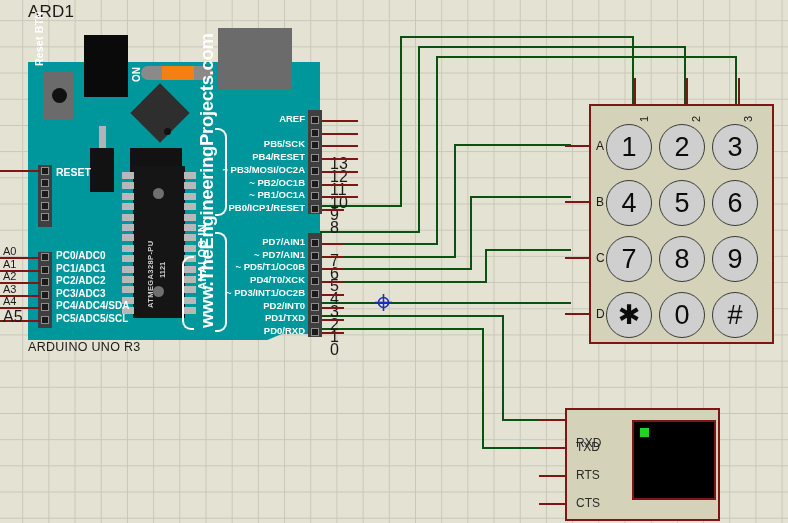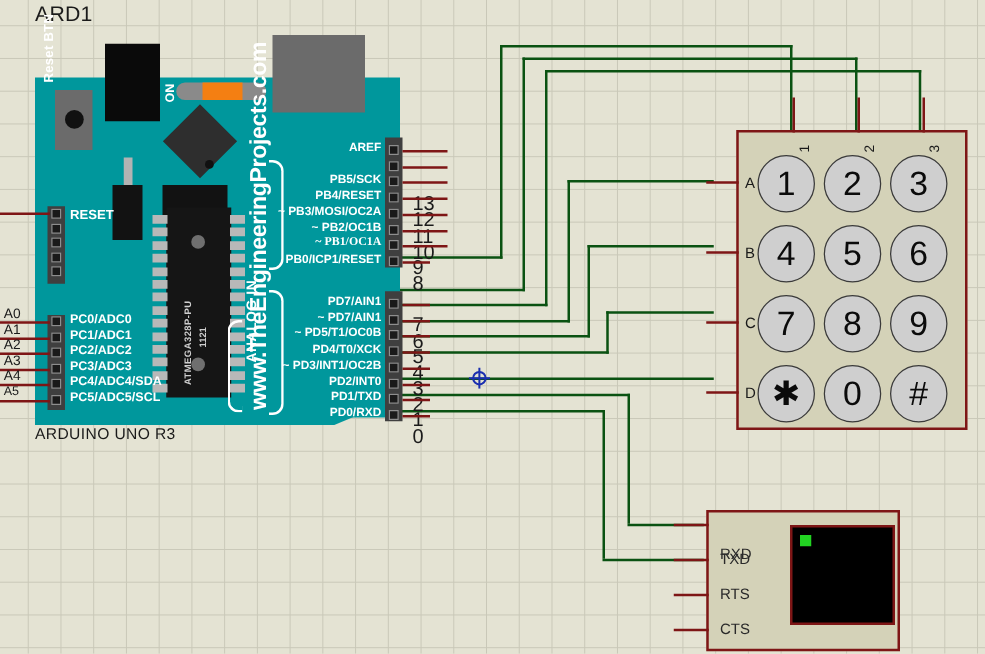--- a/index.html
+++ b/index.html
@@ -482,7 +482,7 @@
       <div class="pinnum" style="left:330px; top:169.5px;text-align:center;">10</div>
       <div class="hdr-pin" style="left:311px; top:192.2px;"></div>
       <div class="pinred-h" style="left:322px; top:196.2px; width:36px;"></div>
-      <div class="pin-label" style="left:120px; top:189.2px; width:185px;font-family:Liberation Serif, serif;">~ PB1/OC1A</div>
+      <div class="pin-label" style="left:120px; top:189.2px; width:185px;">~ PB1/OC1A</div>
       <div class="pinnum" style="left:330px; top:182.2px;">9</div>
       <div class="hdr-pin" style="left:311px; top:204.89999999999998px;"></div>
       <div class="pinred-h" style="left:322px; top:208.89999999999998px; width:22px;"></div>

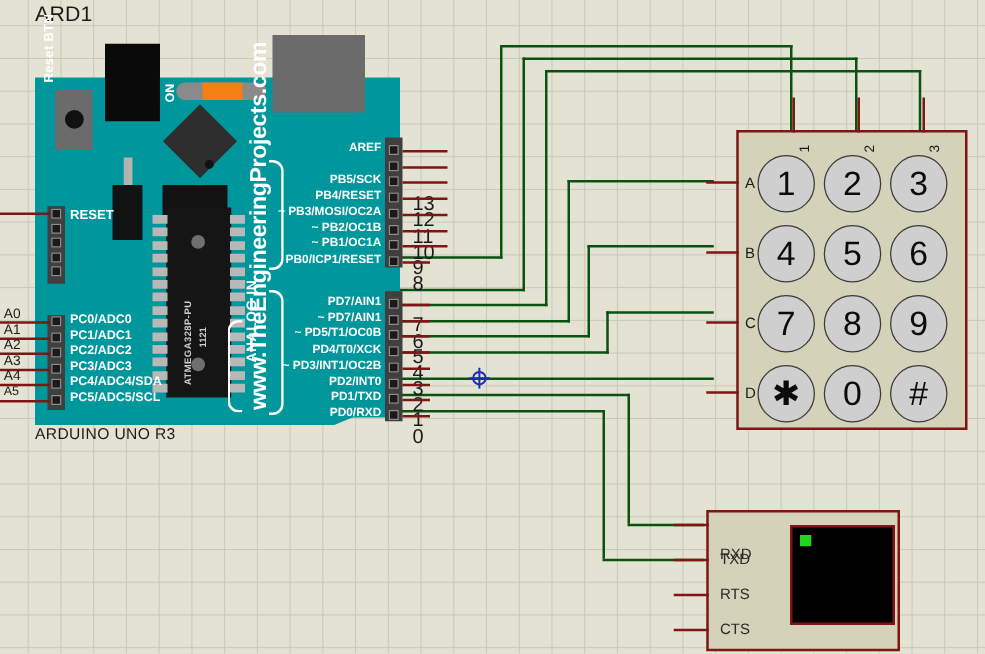--- a/index.html
+++ b/index.html
@@ -451,7 +451,7 @@
       <div class="anlabel" style="left:56px; top:300.4px; color:#ffffff; font-weight:bold; font-size:10px;">PC4/ADC4/SDA</div>
       <div class="hdr-pin" style="left:41px; top:316px;"></div>
       <div class="pinred-h" style="left:0px; top:320px; width:40px;"></div>
-      <div class="anlabel" style="left:3px; top:308px; font-size:10px;">A5</div>
+      <div class="anlabel" style="left:3px; top:308px; font-size:16px;">A5</div>
       <div class="anlabel" style="left:56px; top:313px; color:#ffffff; font-weight:bold; font-size:10px;">PC5/ADC5/SCL</div>
     </div>
   <div class="abs" id="analog-in-text">ANALOG IN</div>

